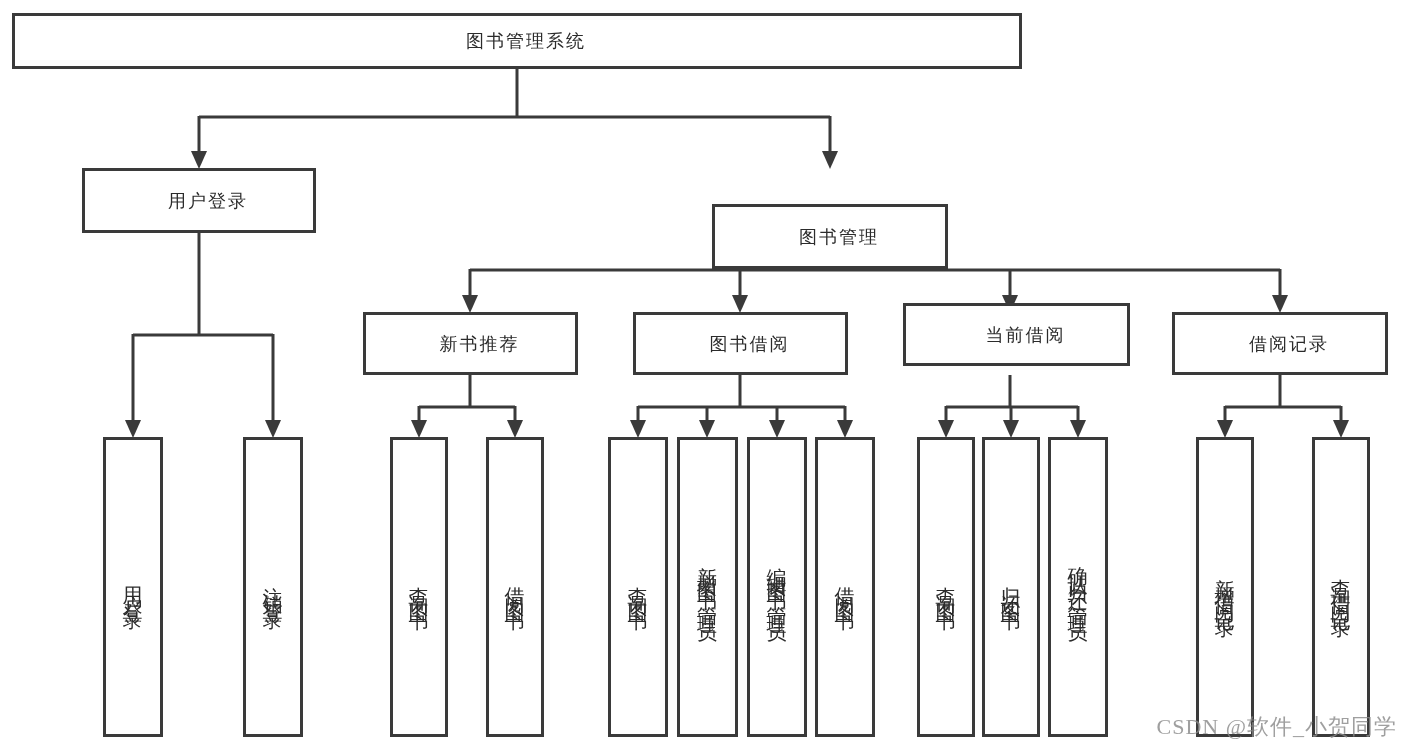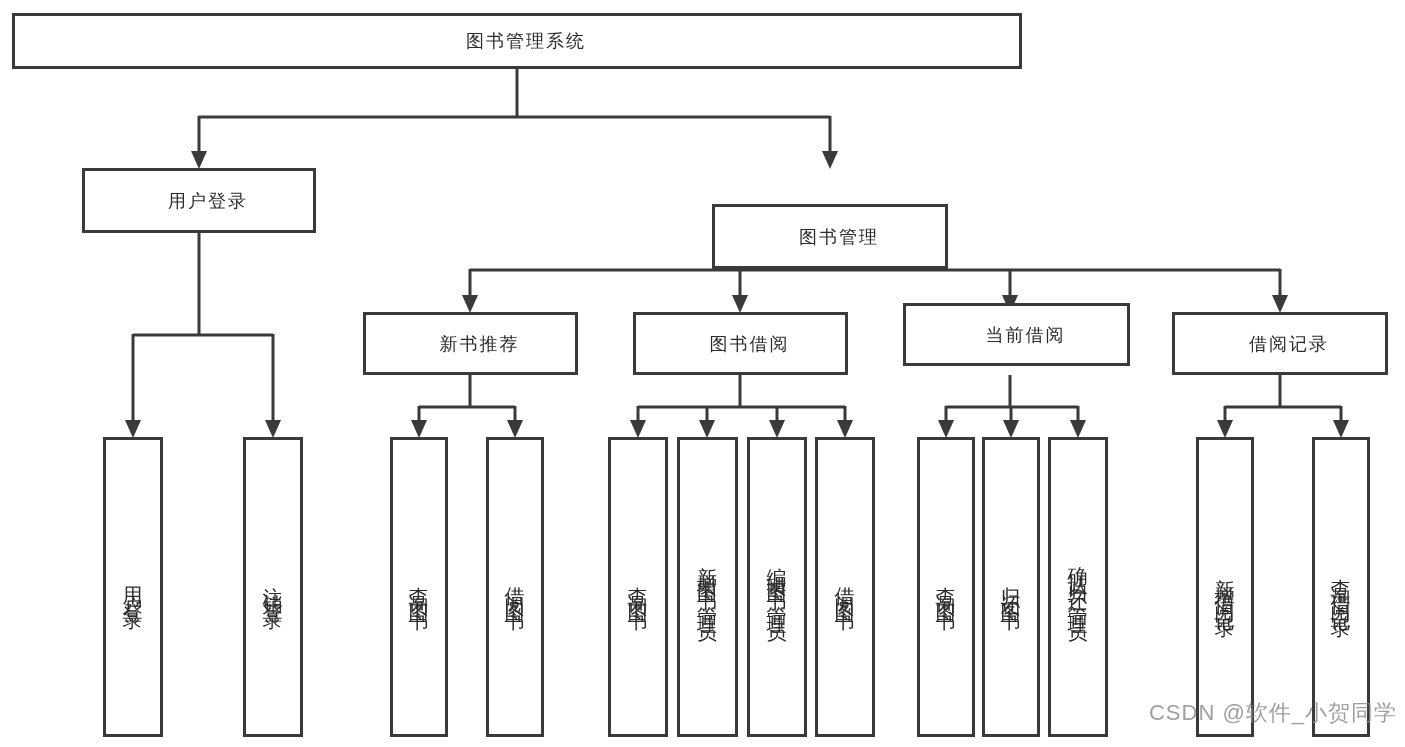--- a/index.html
+++ b/index.html
@@ -47,12 +47,13 @@
   .watermark {
     position: absolute;
     right: 8px;
-    bottom: 19px;
+    bottom: 5px;
     font-size: 22px;
     letter-spacing: 1px;
     color: rgba(138,138,138,0.82);
     z-index: 5;
     white-space: nowrap;
+    font-family: Liberation Serif, serif;
   }
 </style>
 </head>

